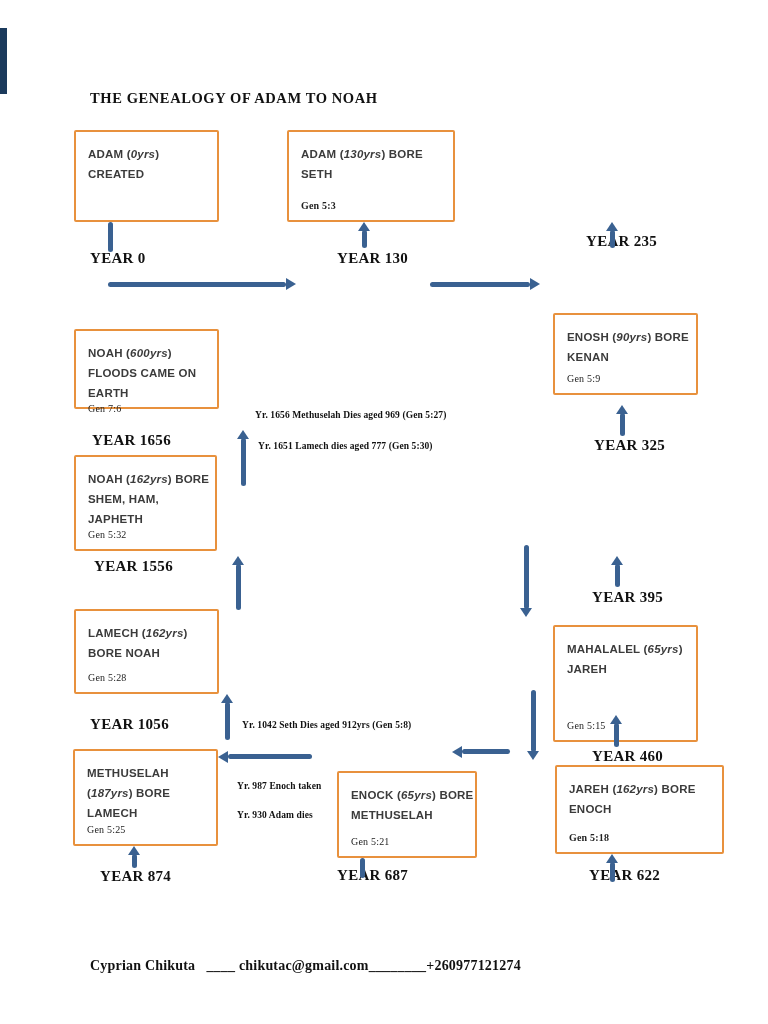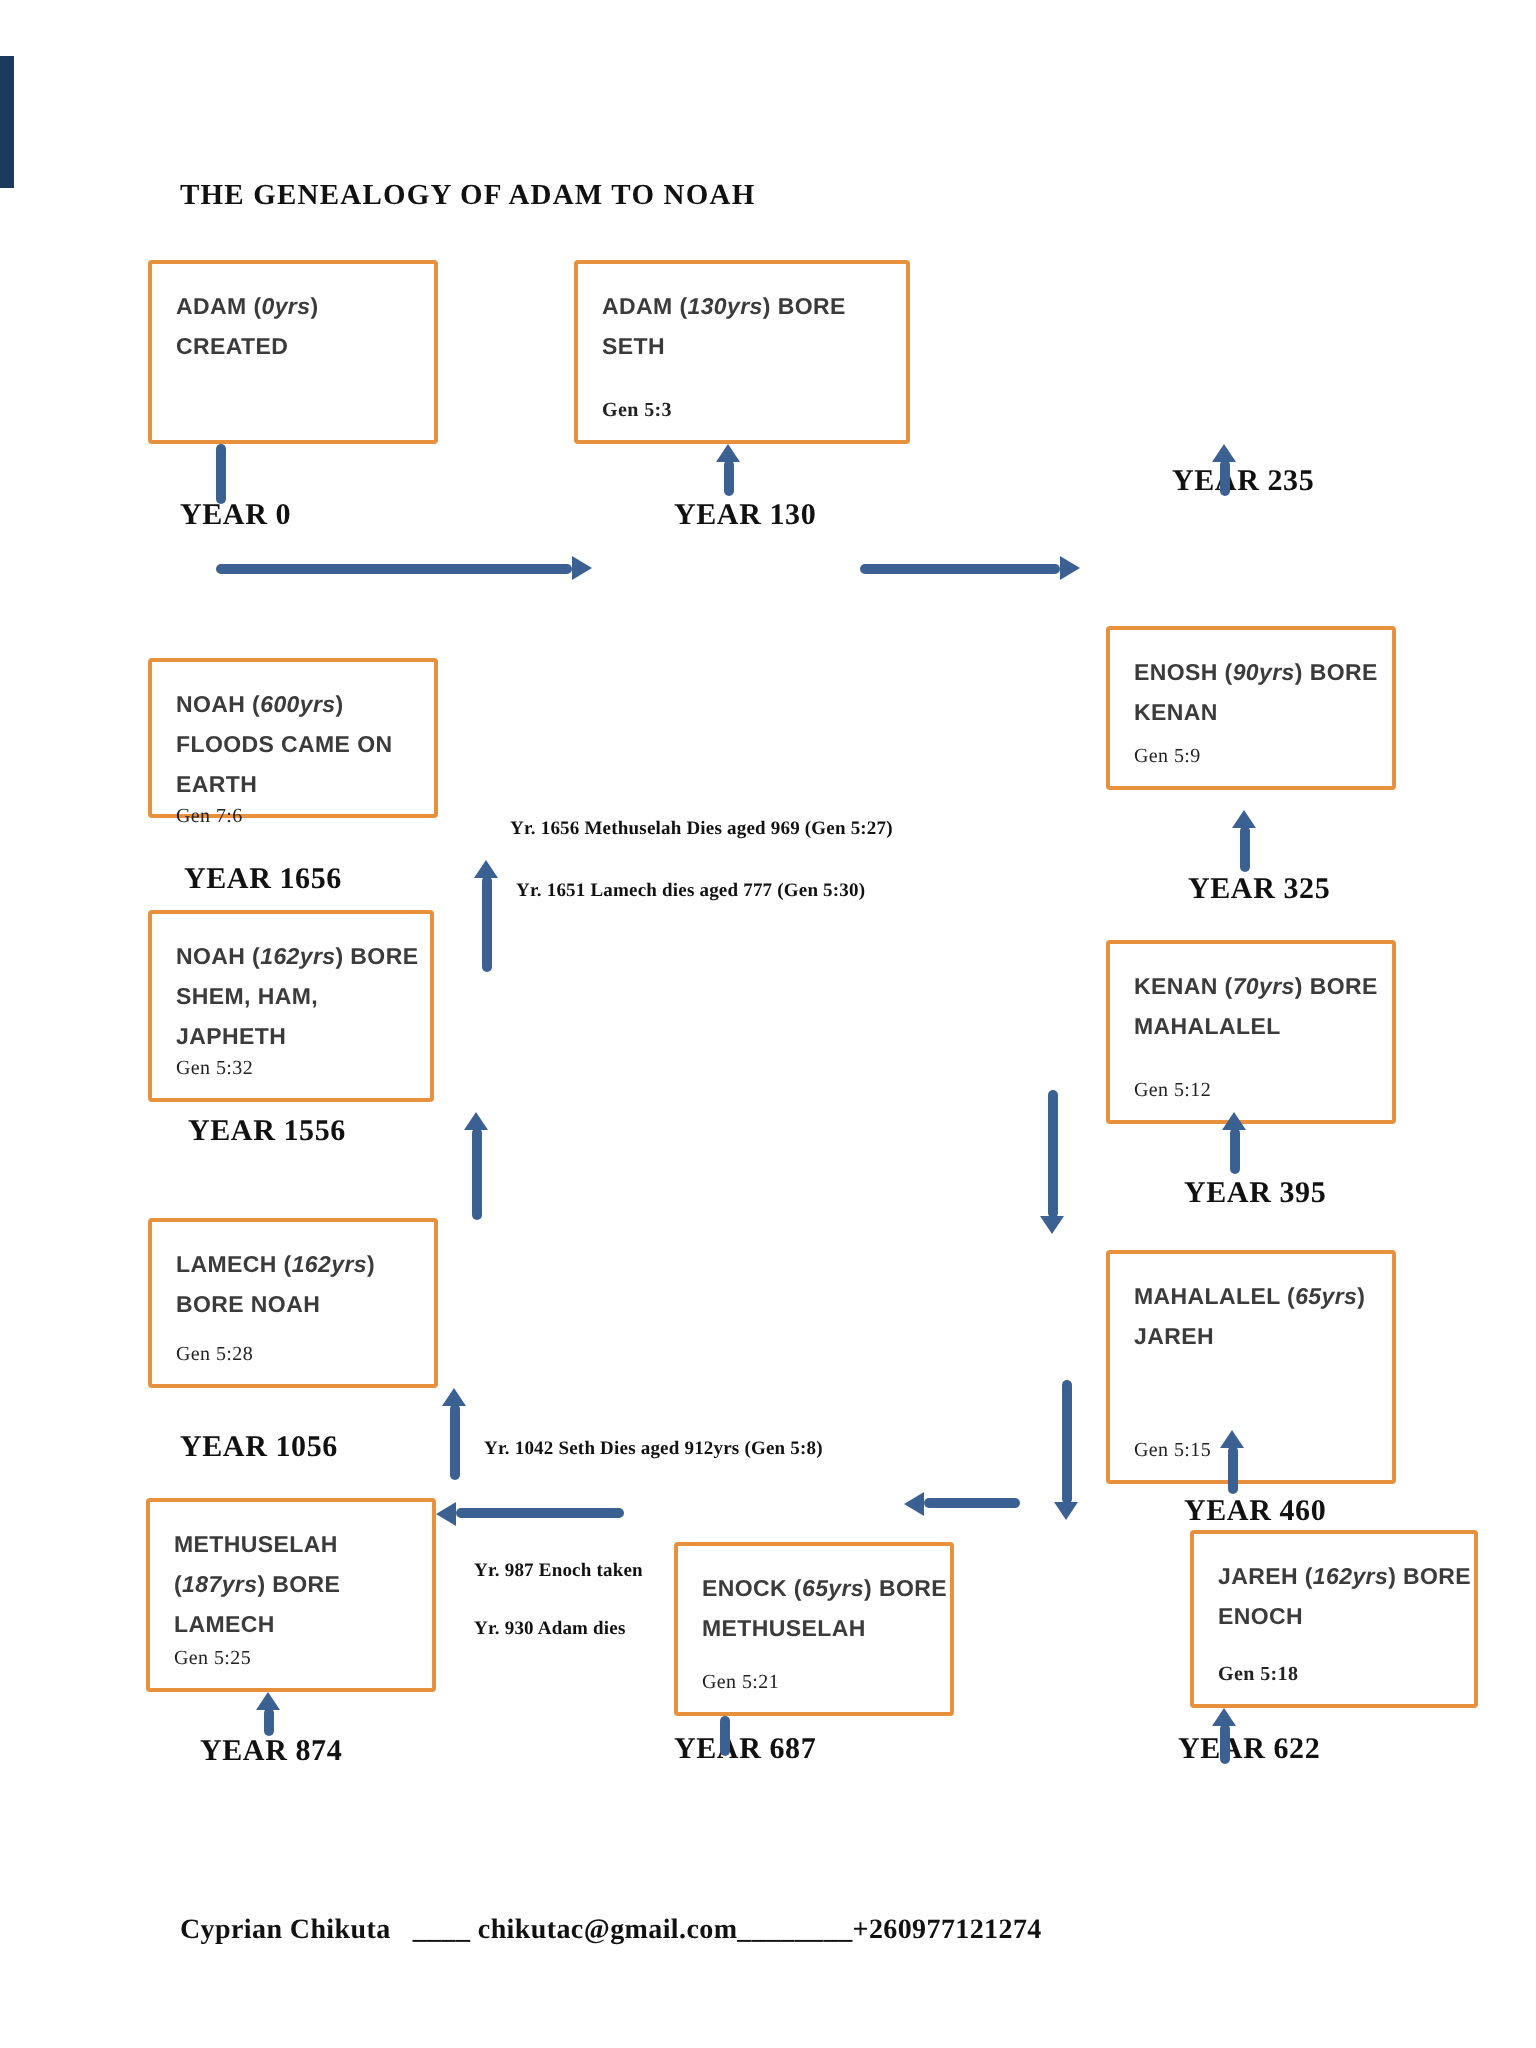--- a/index.html
+++ b/index.html
@@ -78,11 +78,6 @@
     <div class="gen">Gen 5:9</div>
   </div>
 
-  <div class="gbox" style="left:553px;top:470px;width:145px;height:92px;">
-    <div class="box-line">KENAN (<i>70yrs</i>) BORE</div>
-    <div class="box-line">MAHALALEL</div>
-    <div class="gen">Gen 5:12</div>
-  </div>
 
   <div class="gbox" style="left:553px;top:625px;width:145px;height:117px;">
     <div class="box-line">MAHALALEL (<i>65yrs</i>)</div>

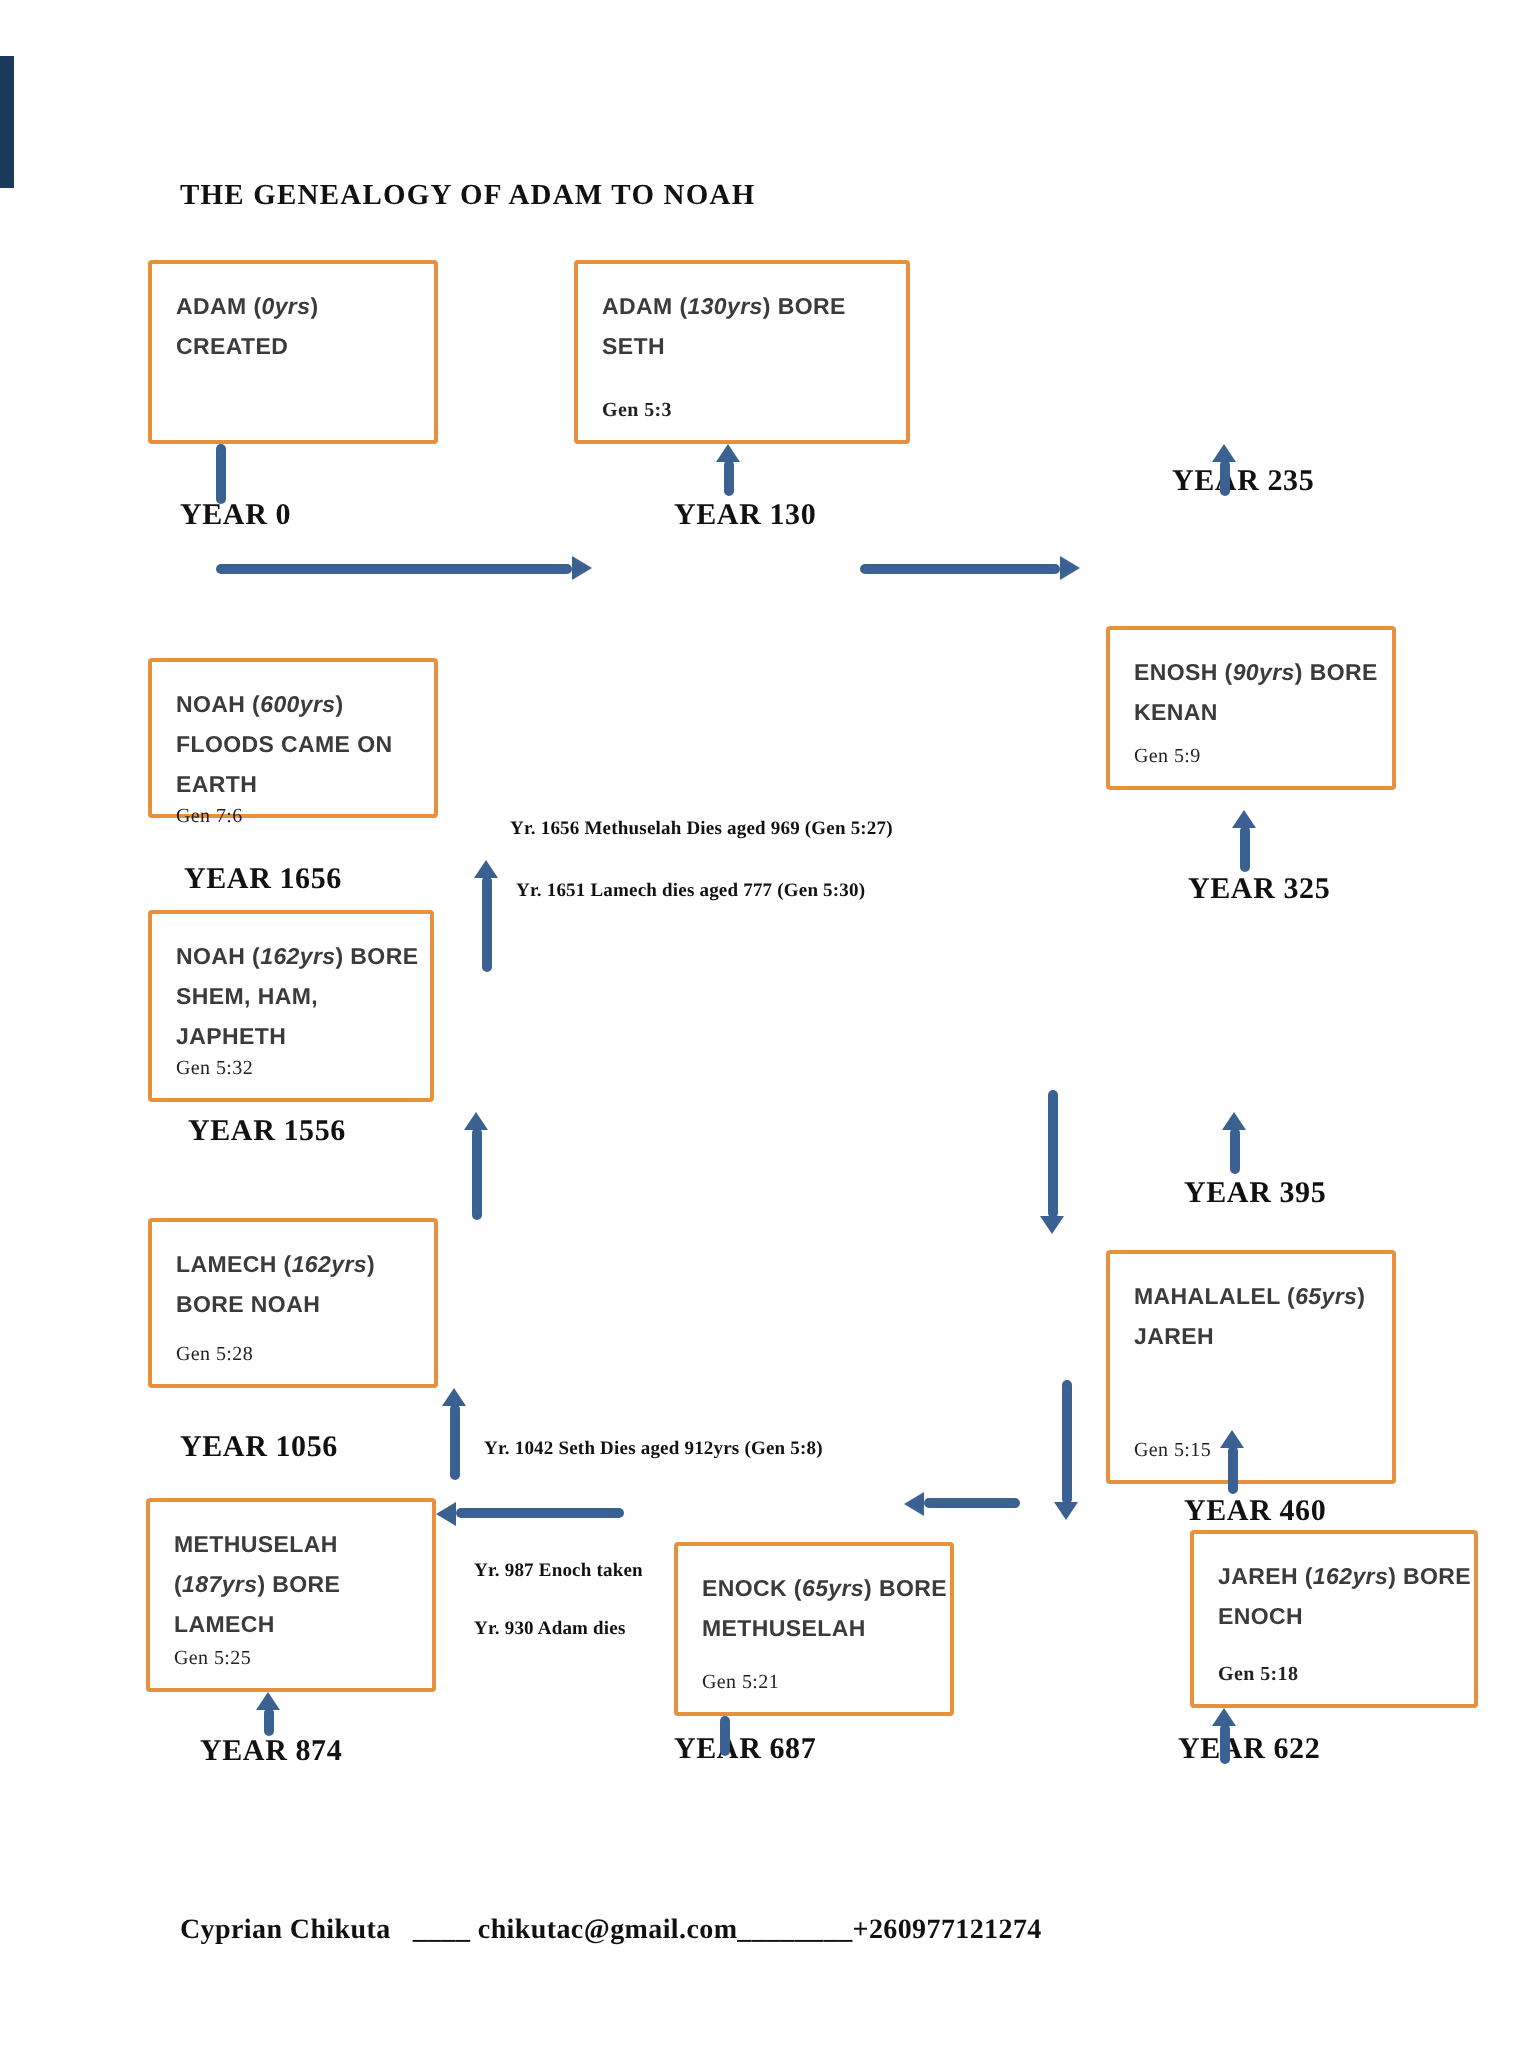--- a/index.html
+++ b/index.html
@@ -85,7 +85,7 @@
     <div class="gen">Gen 5:15</div>
   </div>
 
-  <div class="gbox" style="left:555px;top:765px;width:144px;height:89px;margin-left:40px;">
+  <div class="gbox" style="left:555px;top:765px;width:169px;height:89px;">
     <div class="box-line">JAREH (<i>162yrs</i>) BORE</div>
     <div class="box-line">ENOCH</div>
     <div class="gen gen-bold">Gen 5:18</div>

